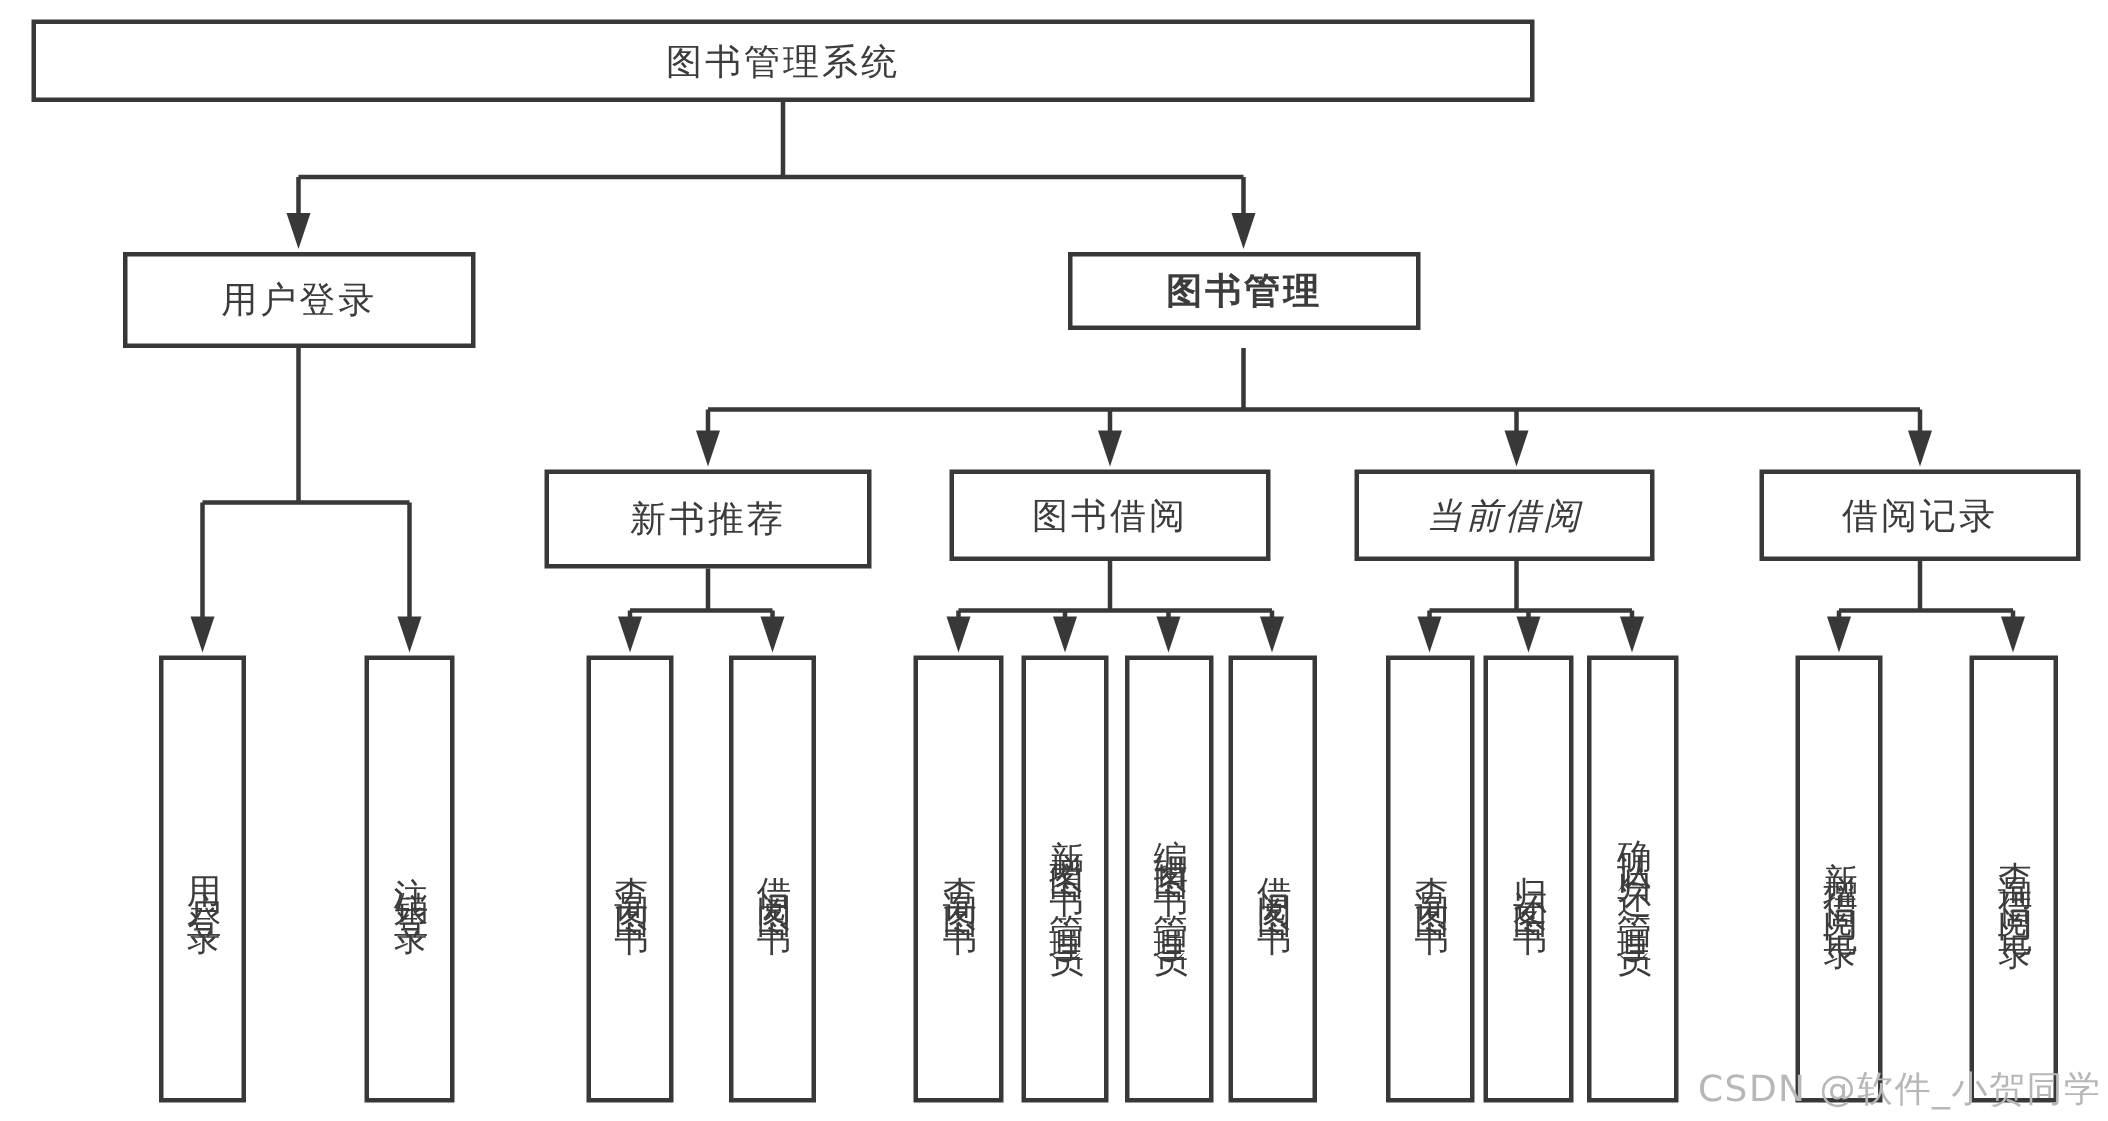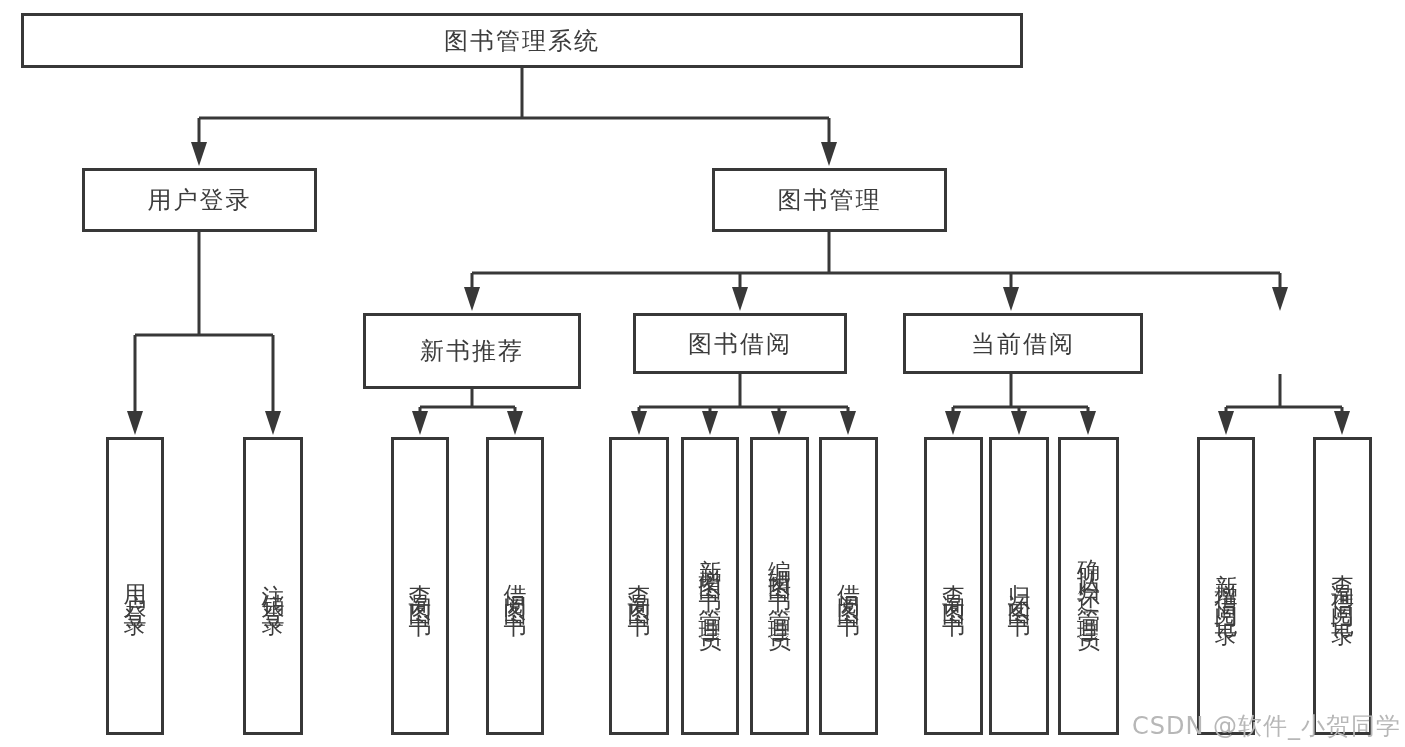--- a/index.html
+++ b/index.html
@@ -99,7 +99,7 @@
   <div class="box" style="left:82px;top:168px;width:235px;height:64px;">
     <span class="h-label">用户登录</span>
   </div>
-  <div class="box" style="left:712px;top:168px;width:235px;height:64px;">
+  <div class="box" style="left:712px;top:168px;width:235px;height:52px;font-weight:bold;">
     <span class="h-label">图书管理</span>
   </div>
 

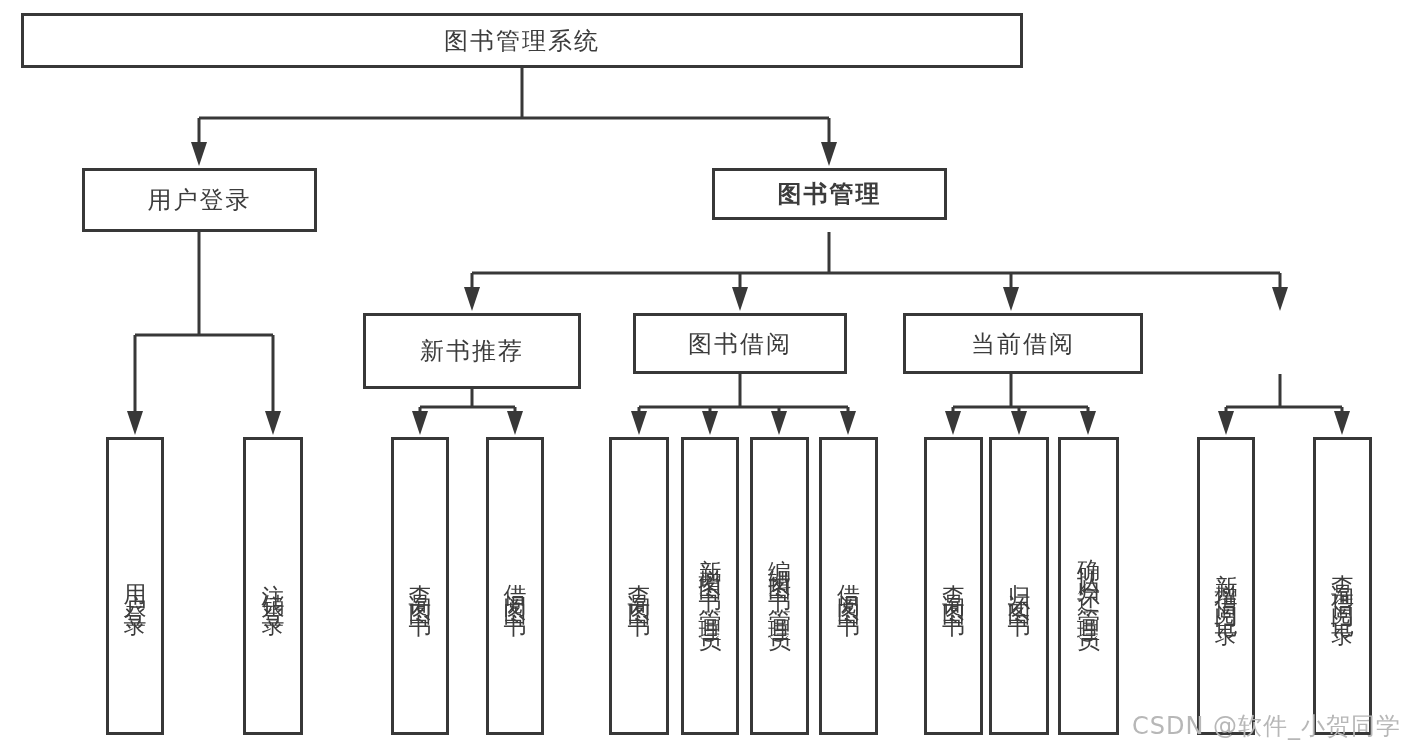--- a/index.html
+++ b/index.html
@@ -103,7 +103,7 @@
     <span class="h-label">图书管理</span>
   </div>
 
-  <div class="box" style="left:363px;top:313px;width:218px;height:76px;">
+  <div class="box" style="left:363px;top:313px;width:218px;height:66px;">
     <span class="h-label">新书推荐</span>
   </div>
   <div class="box" style="left:633px;top:313px;width:214px;height:61px;align-items:center;">

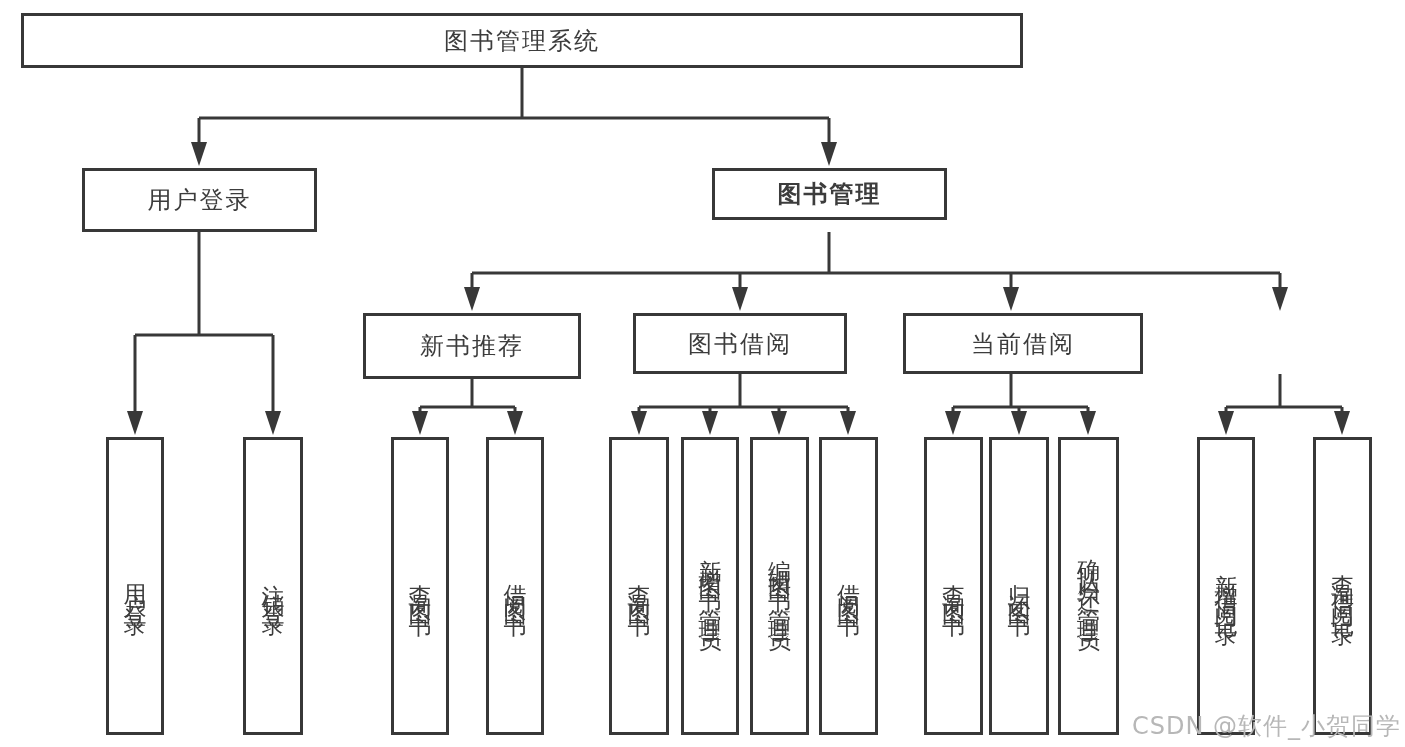--- a/index.html
+++ b/index.html
@@ -109,7 +109,7 @@
   <div class="box" style="left:633px;top:313px;width:214px;height:61px;align-items:center;">
     <span class="h-label">图书借阅</span>
   </div>
-  <div class="box" style="left:903px;top:313px;width:240px;height:61px;">
+  <div class="box" style="left:903px;top:313px;width:200px;height:61px;font-style:italic;">
     <span class="h-label">当前借阅</span>
   </div>
 

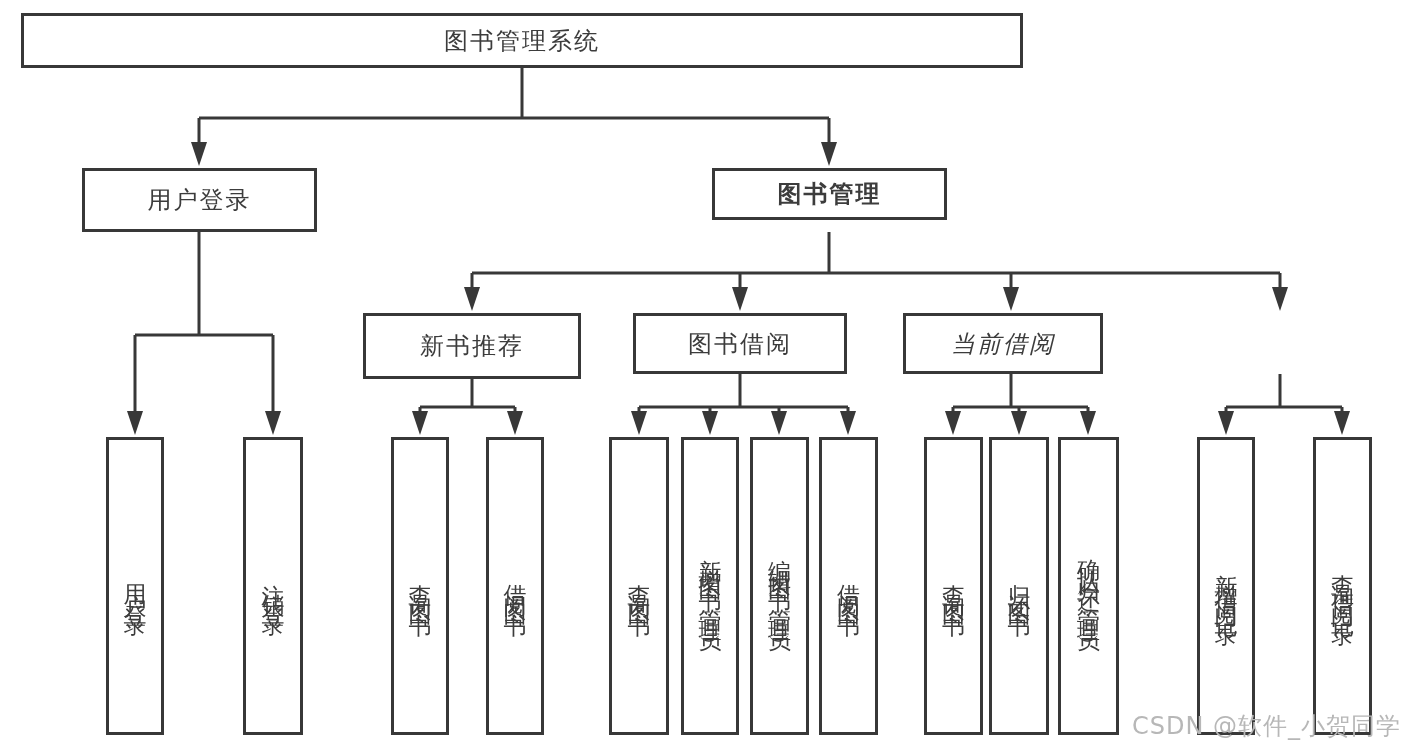--- a/index.html
+++ b/index.html
@@ -112,6 +112,9 @@
   <div class="box" style="left:903px;top:313px;width:200px;height:61px;font-style:italic;">
     <span class="h-label">当前借阅</span>
   </div>
+  <div class="box" style="left:1173px;top:313px;width:214px;height:61px;">
+    <span class="h-label">借阅记录</span>
+  </div>
 
   <div class="box v-box" style="left:106px;top:437px;width:58px;height:298px;">
     <span class="v-label">用户登录</span>

